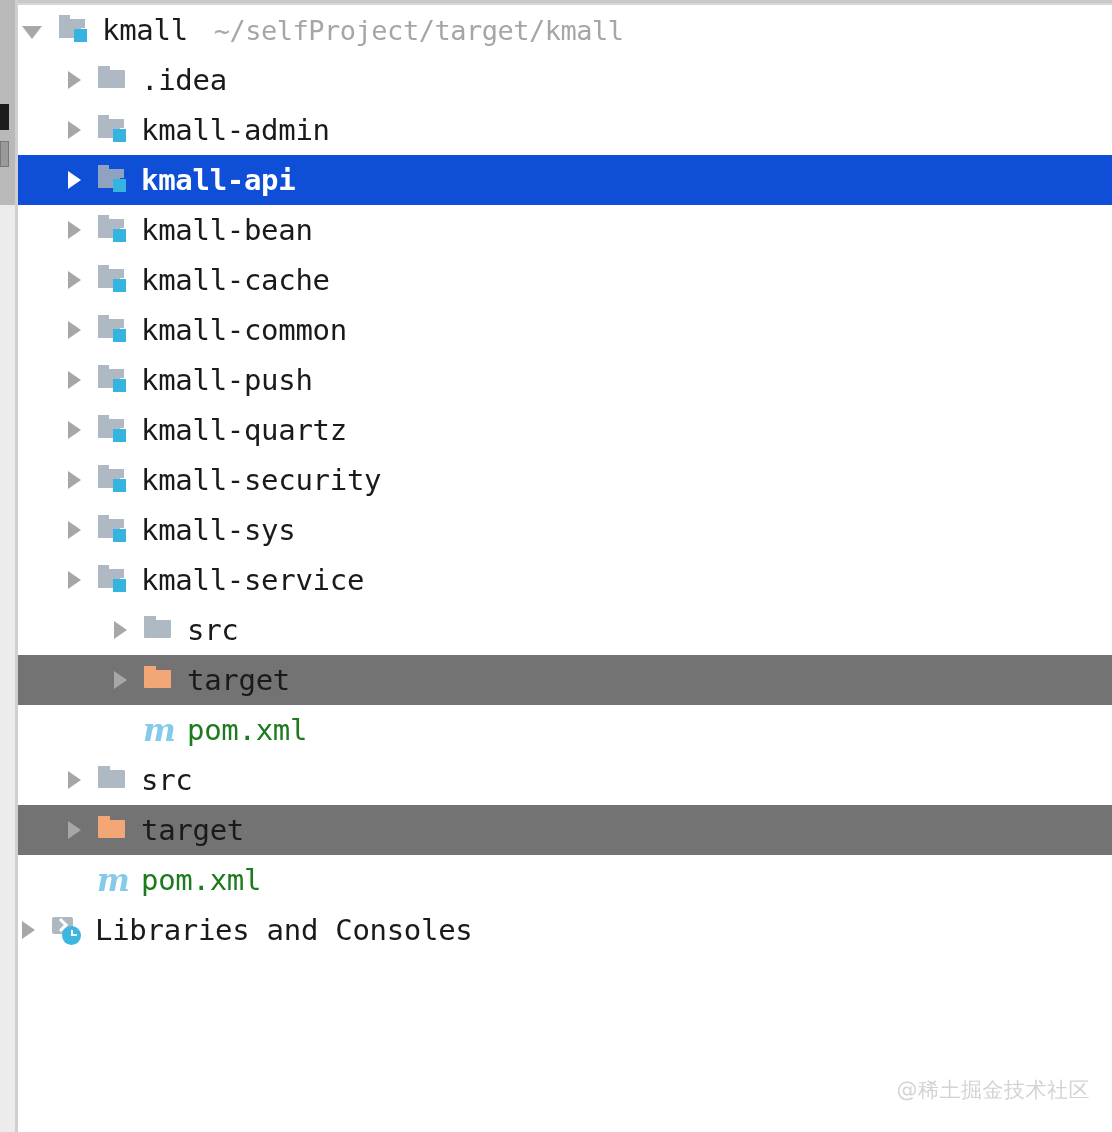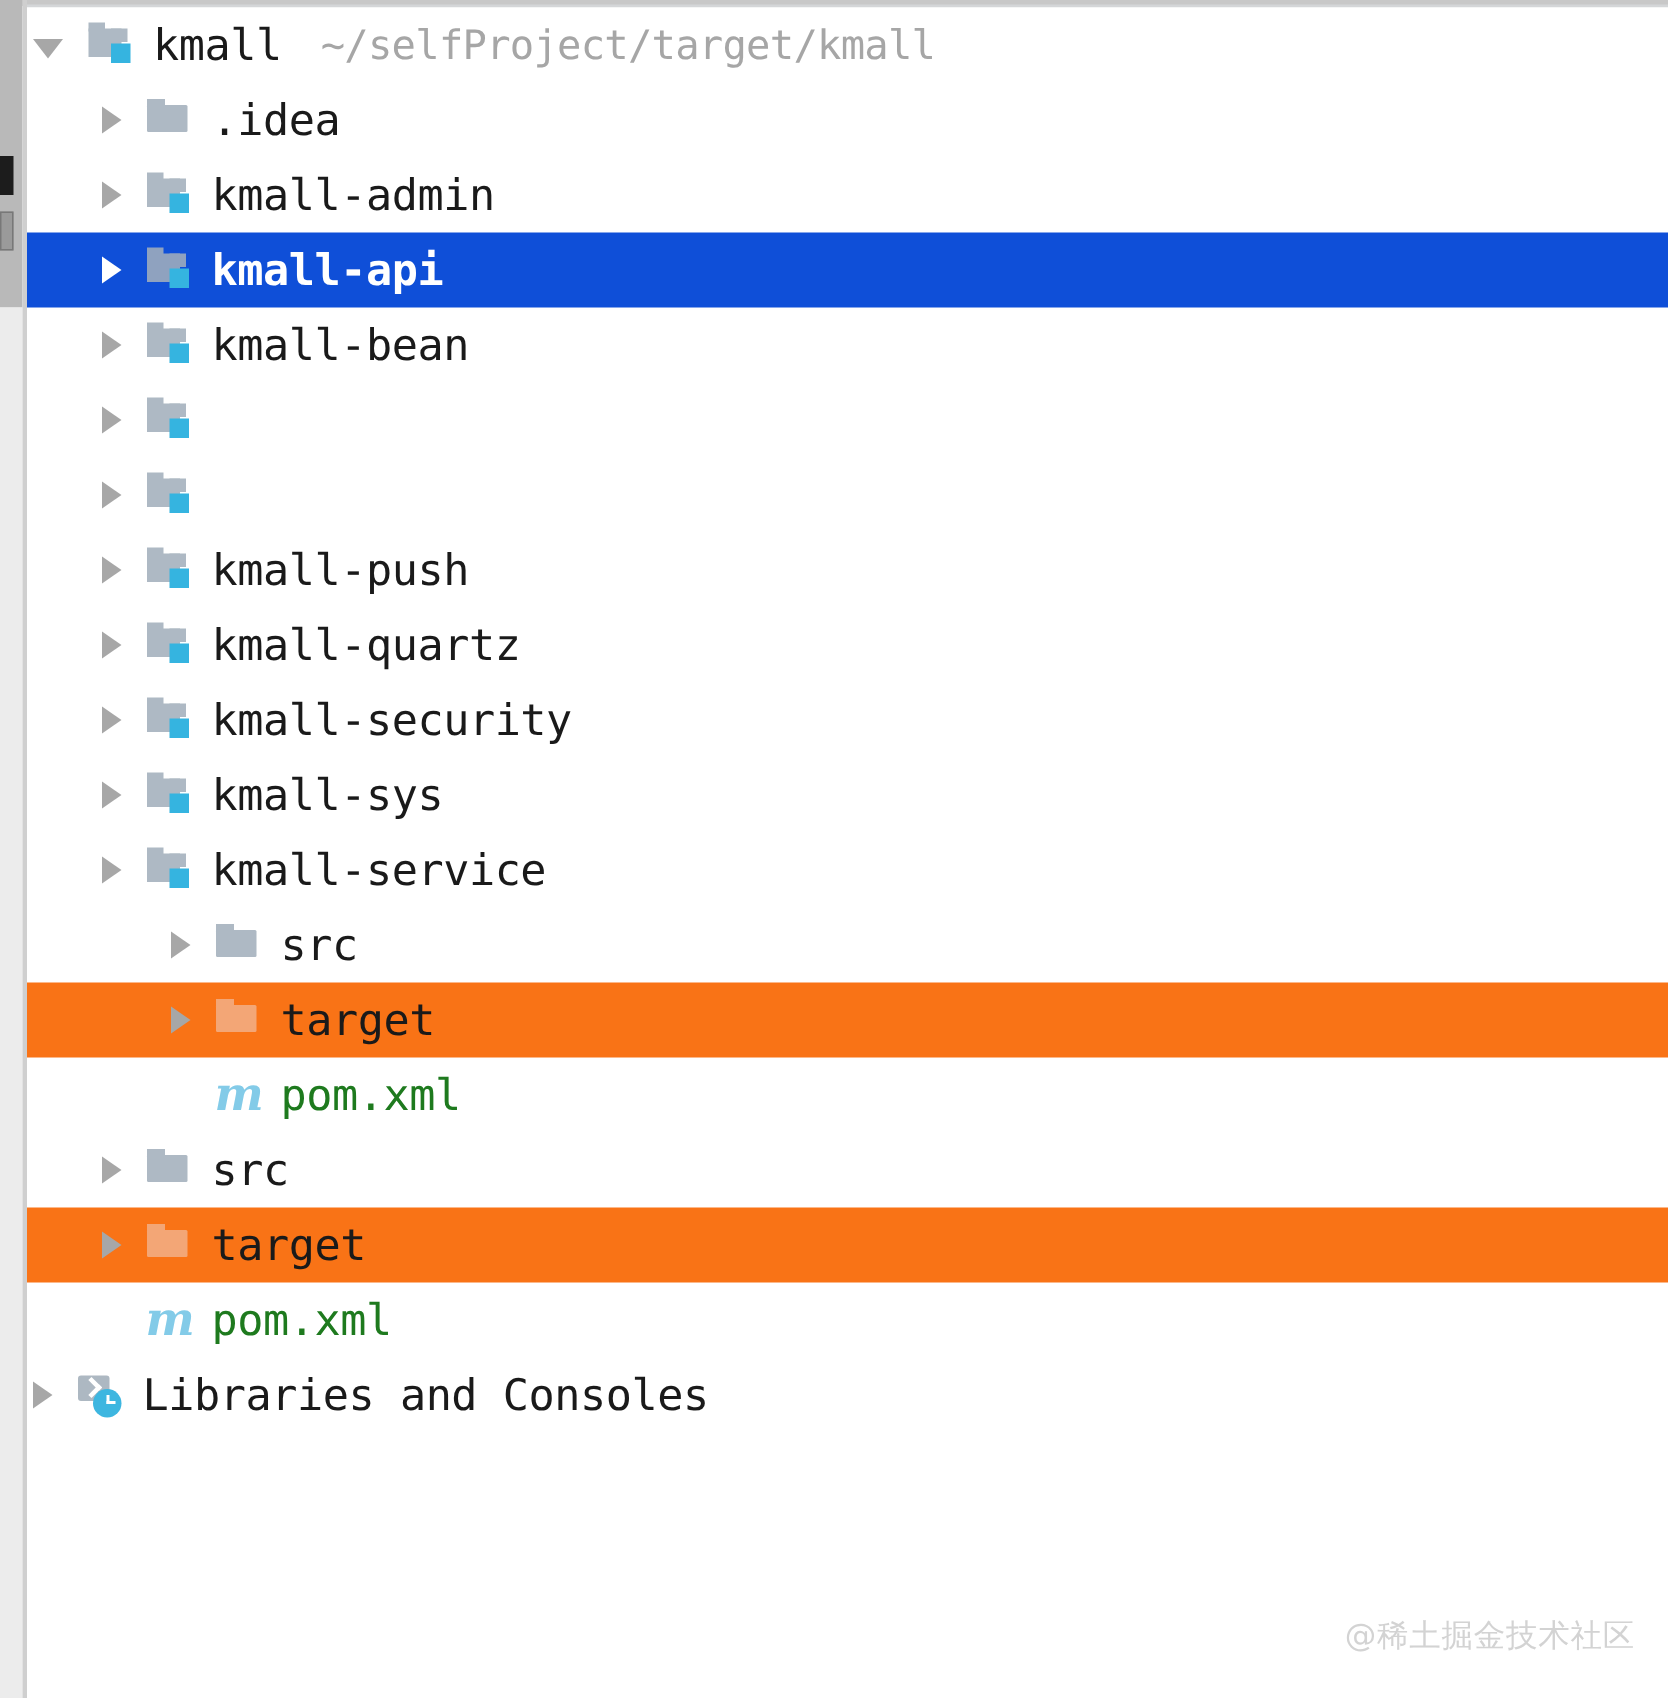--- a/index.html
+++ b/index.html
@@ -328,6 +328,7 @@
           <span class="fright"></span>
           <span class="badge"></span>
         </div>
+        <span class="label bold">kmall-cache</span>
       </div>
       <div class="row">
         <span style="flex: 0 0 auto; width: 50px;"></span>

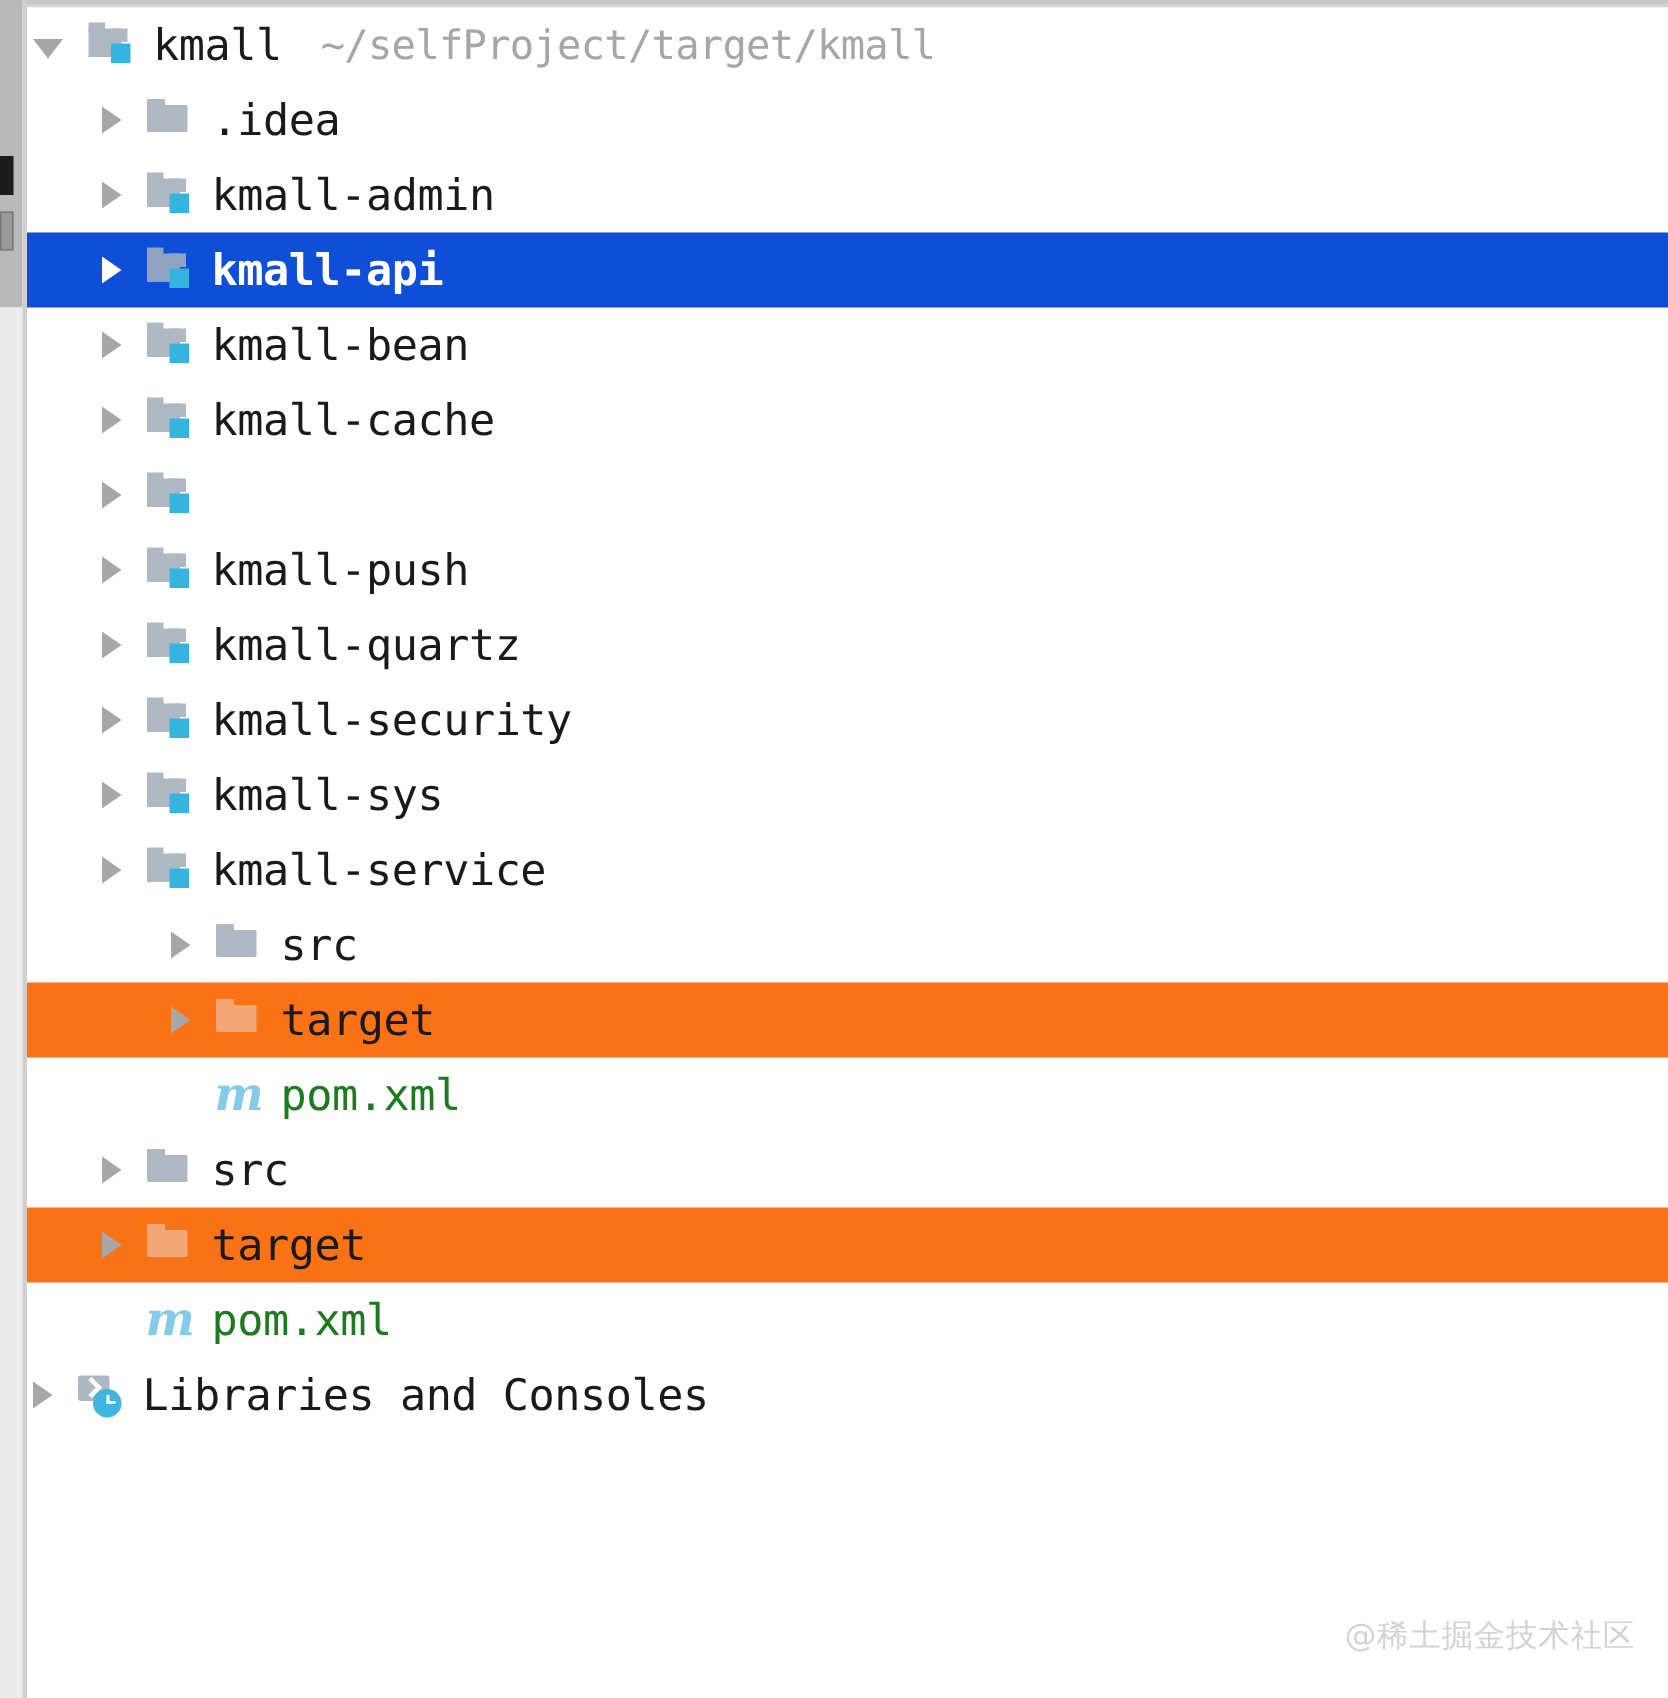--- a/index.html
+++ b/index.html
@@ -339,6 +339,7 @@
           <span class="fright"></span>
           <span class="badge"></span>
         </div>
+        <span class="label bold">kmall-common</span>
       </div>
       <div class="row">
         <span style="flex: 0 0 auto; width: 50px;"></span>

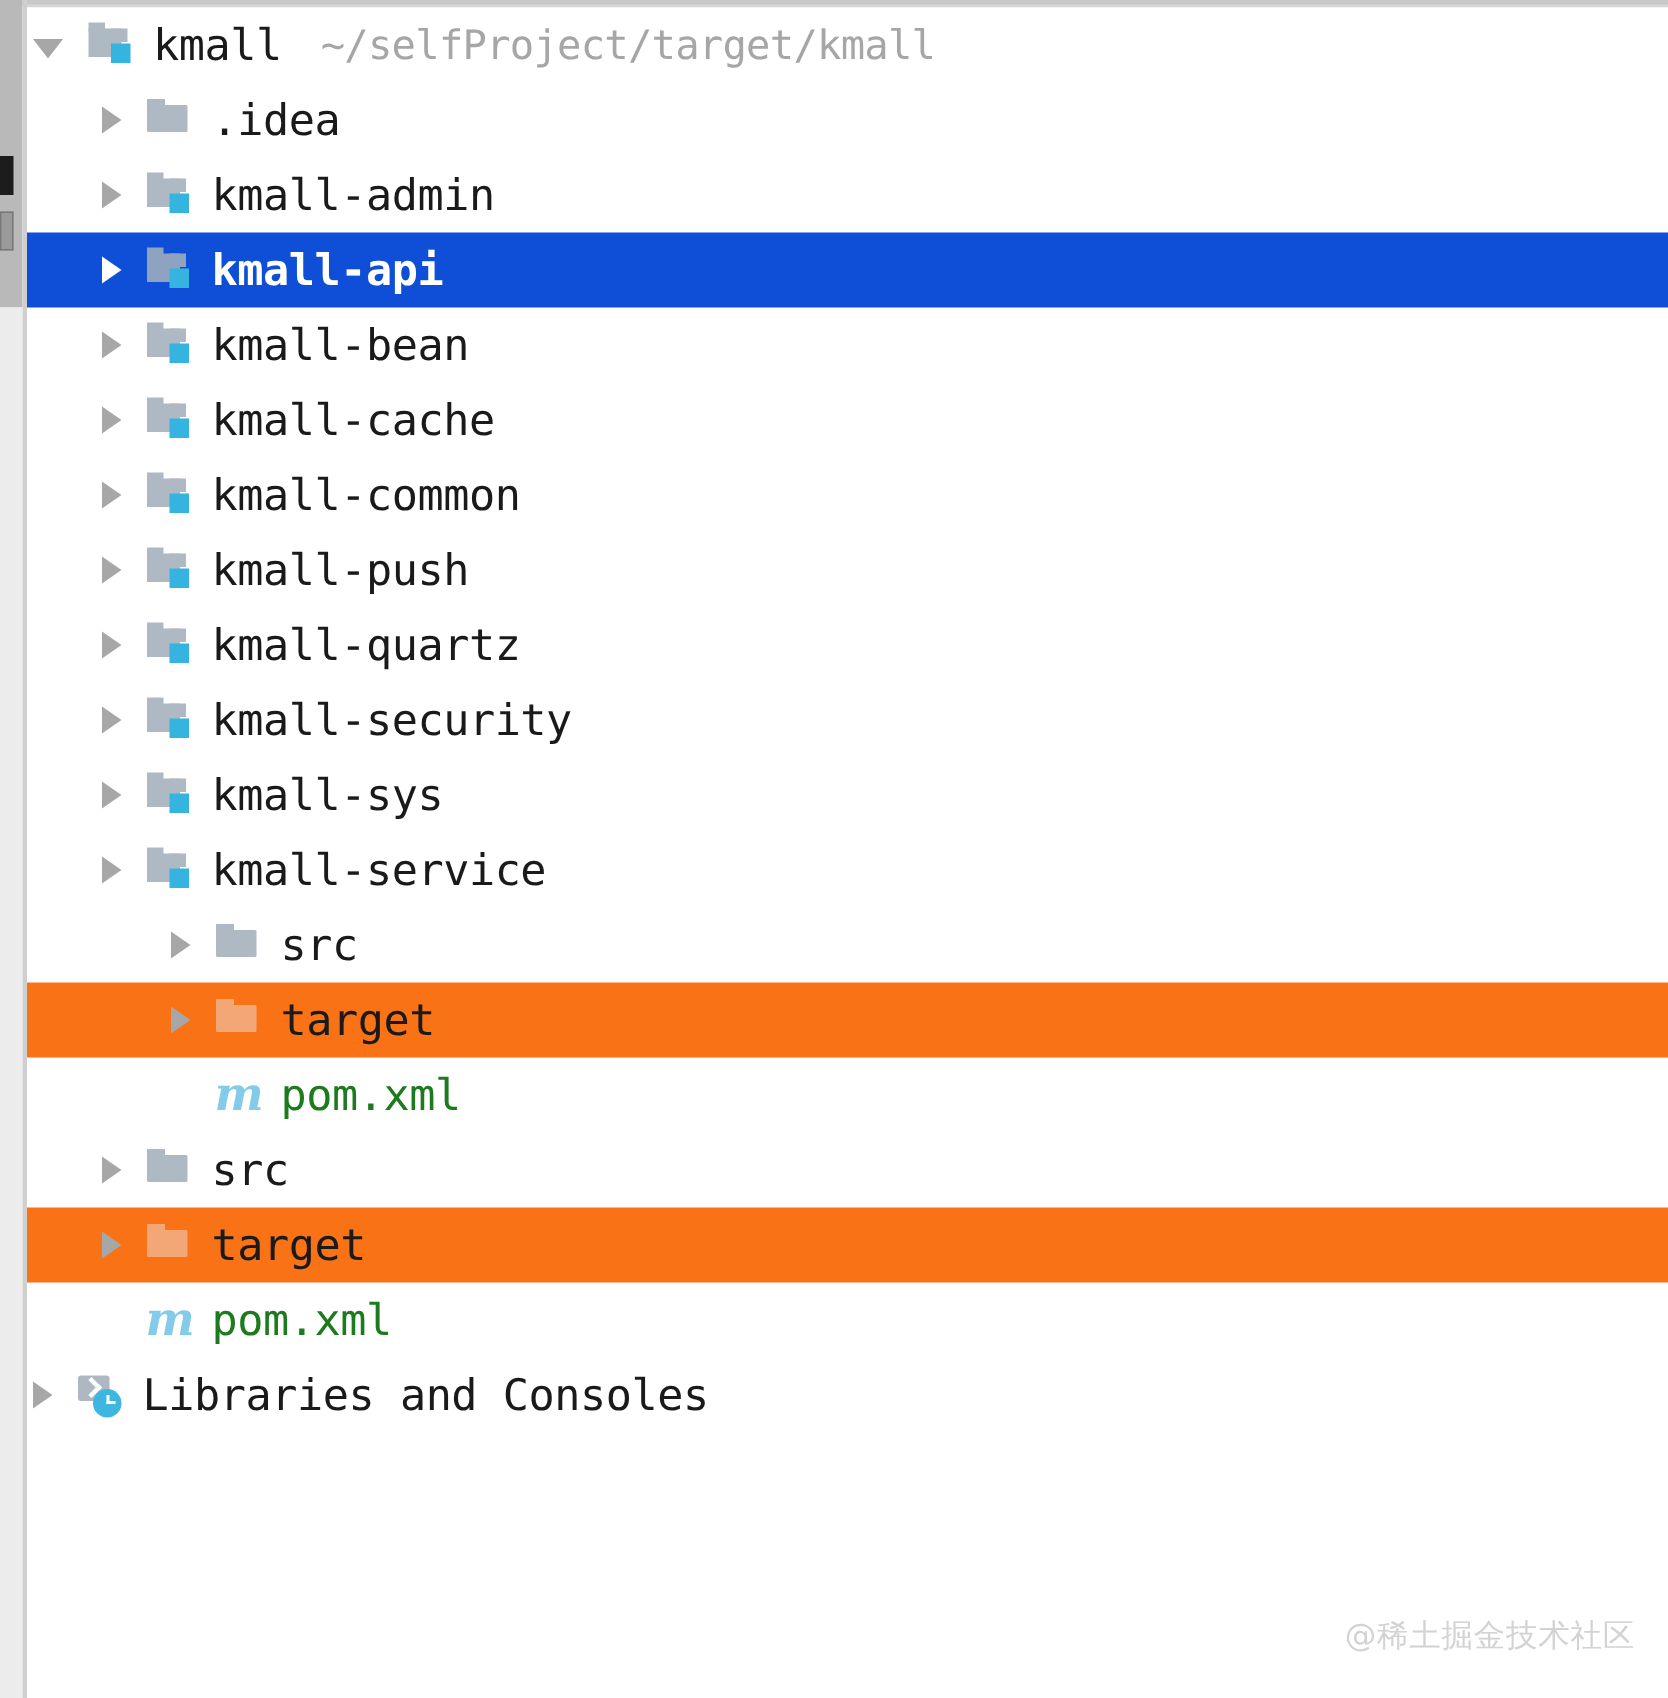--- a/index.html
+++ b/index.html
@@ -86,7 +86,7 @@
     box-sizing: border-box;
   }
   .row.sel      { background: #0f4fd8; }
-  .row.warnbg   { background: #f97316; }
+  .row.warnbg   { background: #737373; }
 
   .arrow {
     flex: 0 0 auto;

